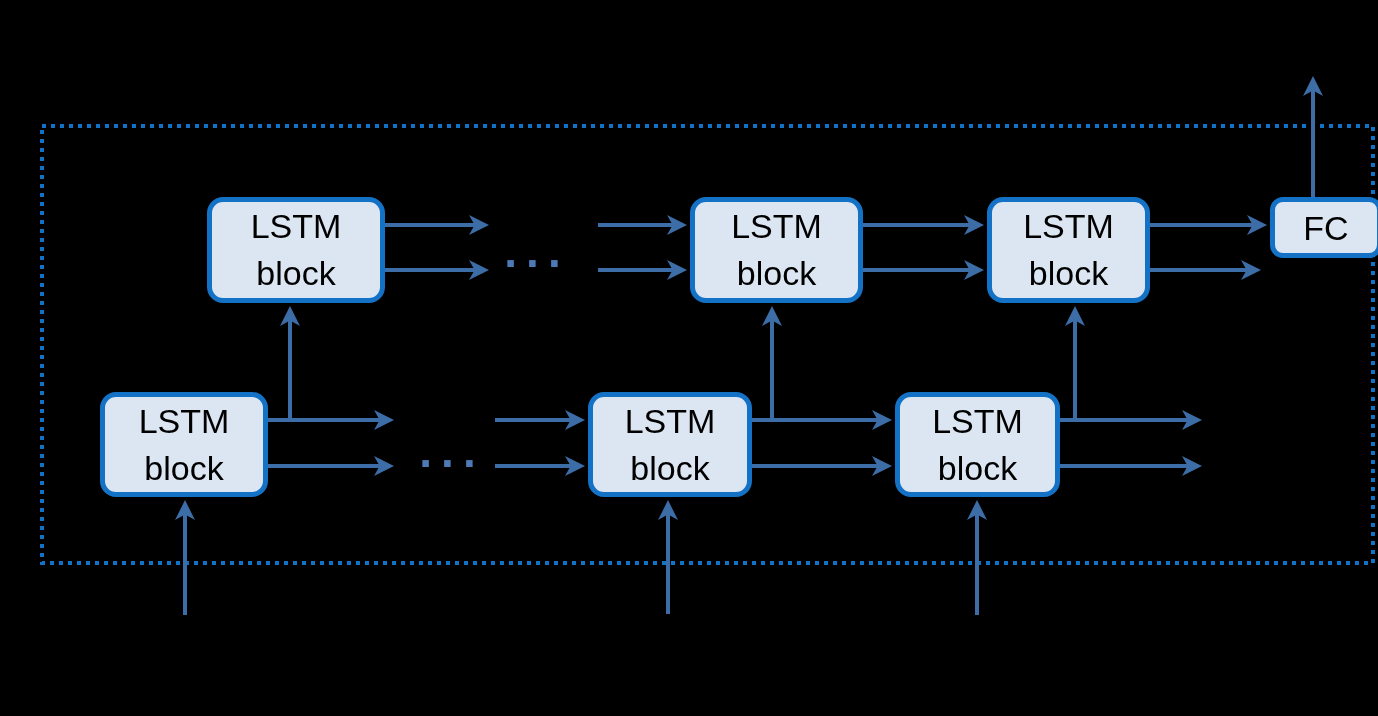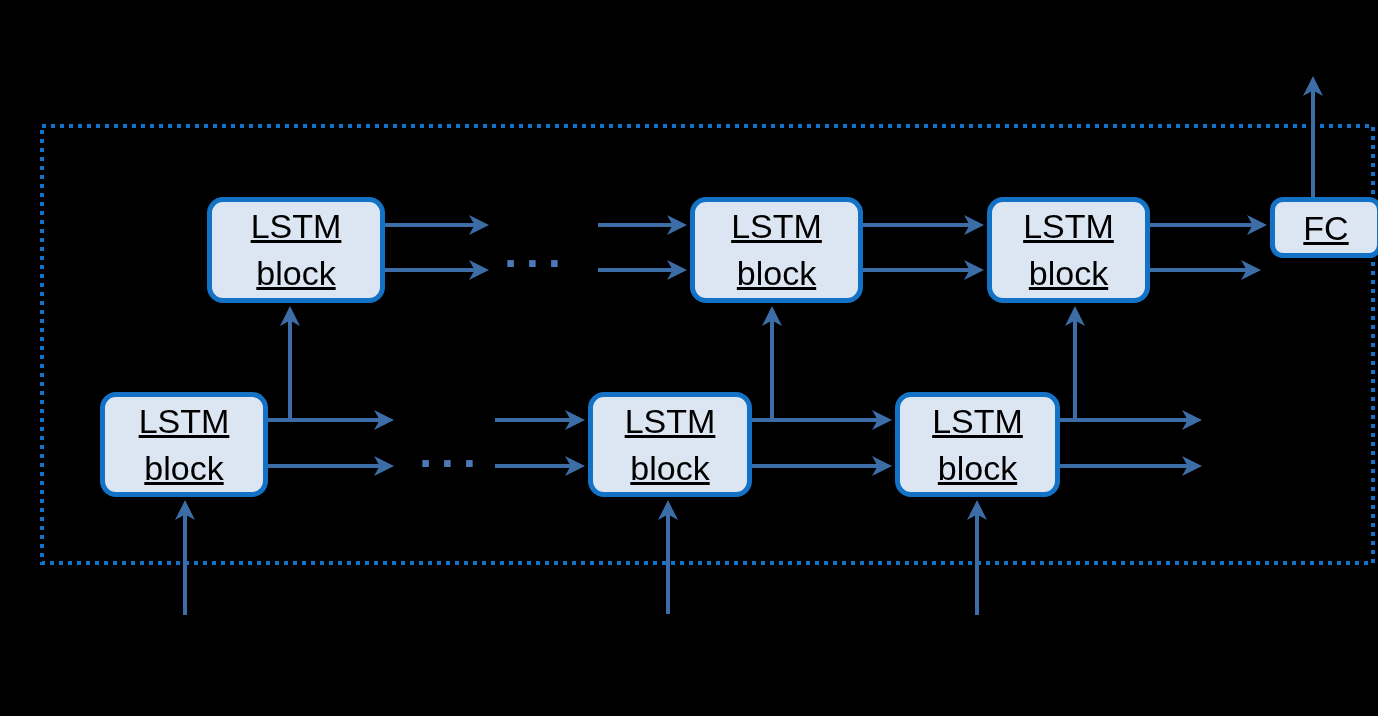--- a/index.html
+++ b/index.html
@@ -51,7 +51,6 @@
     font-size: 34px;
     line-height: 47px;
     white-space: pre-line;
-    text-decoration: underline;
   }
   .fc {
     border-radius: 13px;

